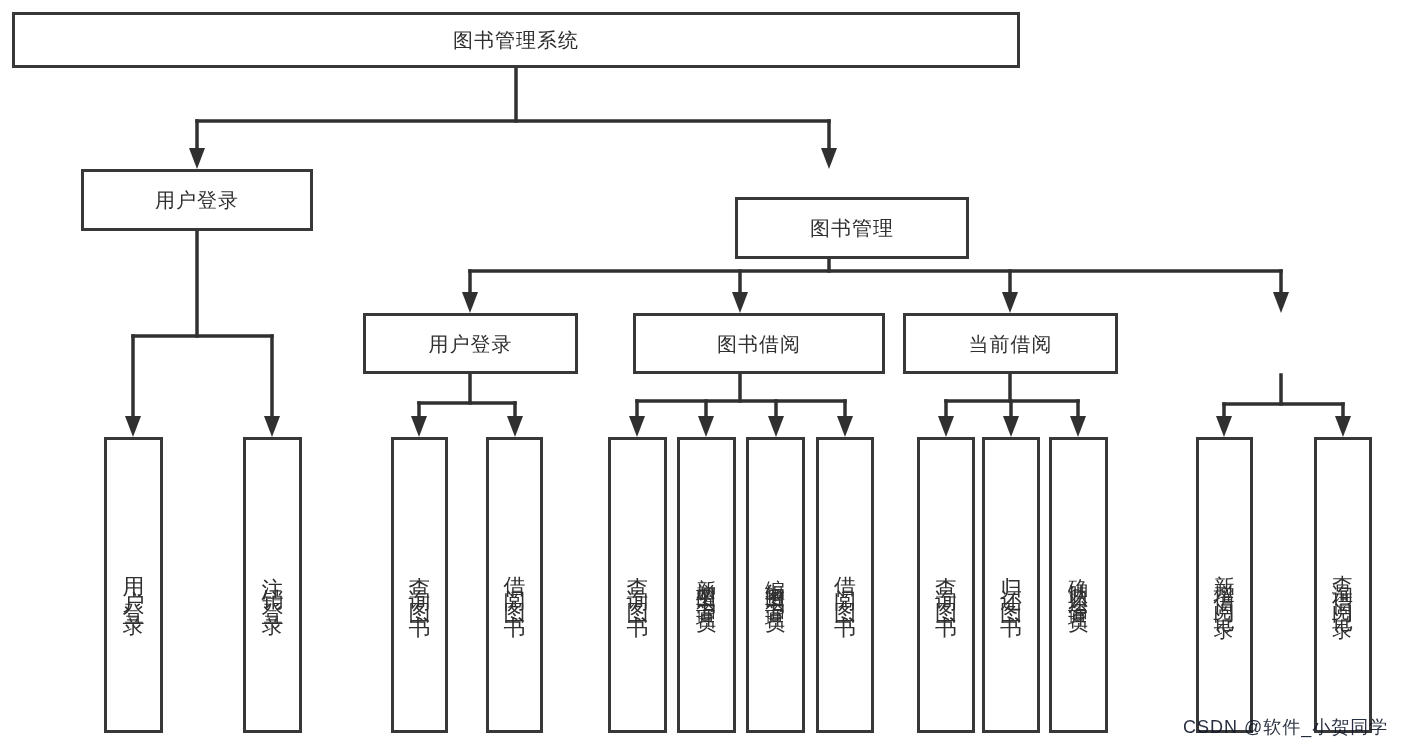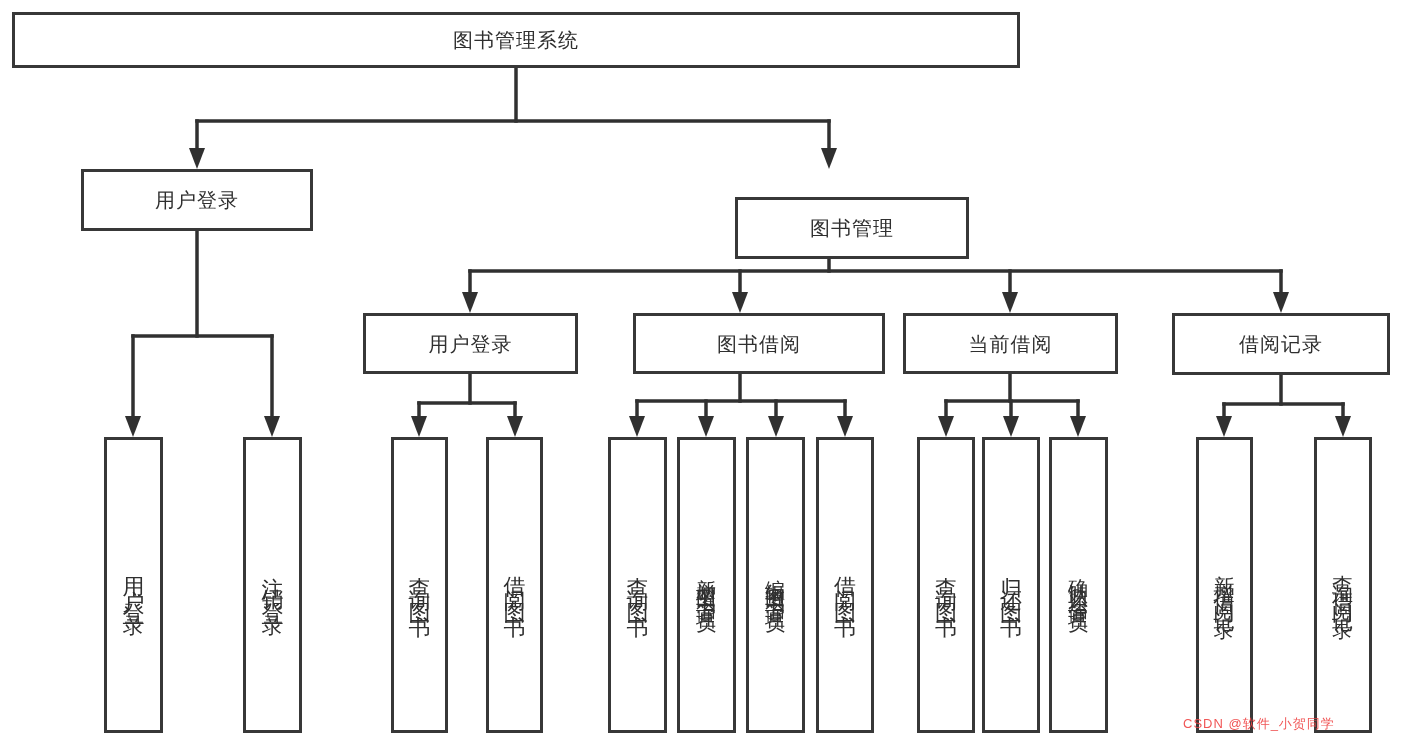--- a/index.html
+++ b/index.html
@@ -191,9 +191,6 @@
   <div class="node h n-l3-2">
     <span>当前借阅</span>
   </div>
-  <div class="node h n-l3-3">
-    <span>借阅记录</span>
-  </div>
 
   <div class="node v leaf n-ul-0">
     <span class="ls-4">用户登录</span>

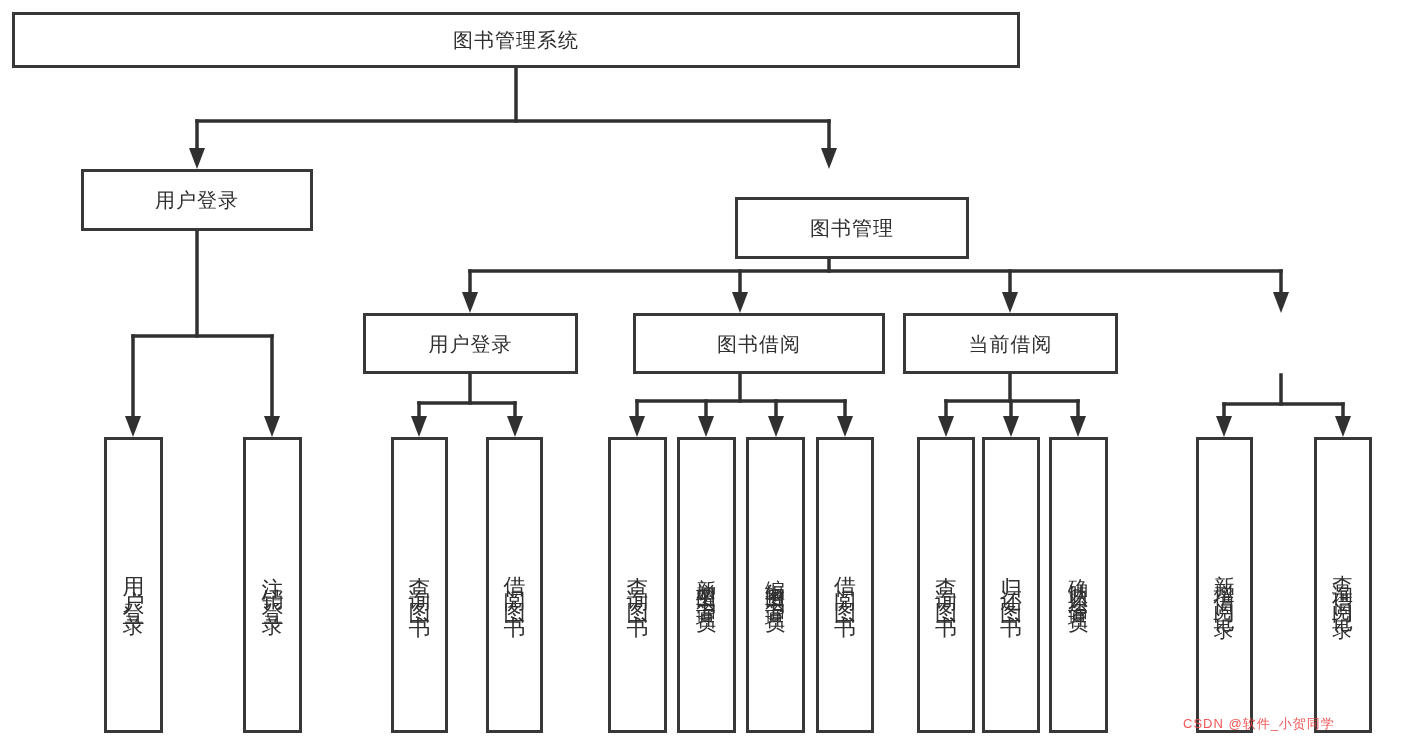--- a/index.html
+++ b/index.html
@@ -82,9 +82,9 @@
     position: absolute;
     left: 1183px;
     top: 715px;
-    font-size: 13px;
+    font-size: 18px;
     letter-spacing: 1px;
-    color: #ef4444;
+    color: #0f172a;
     opacity: 0.9;
     white-space: nowrap;
     z-index: 5;

